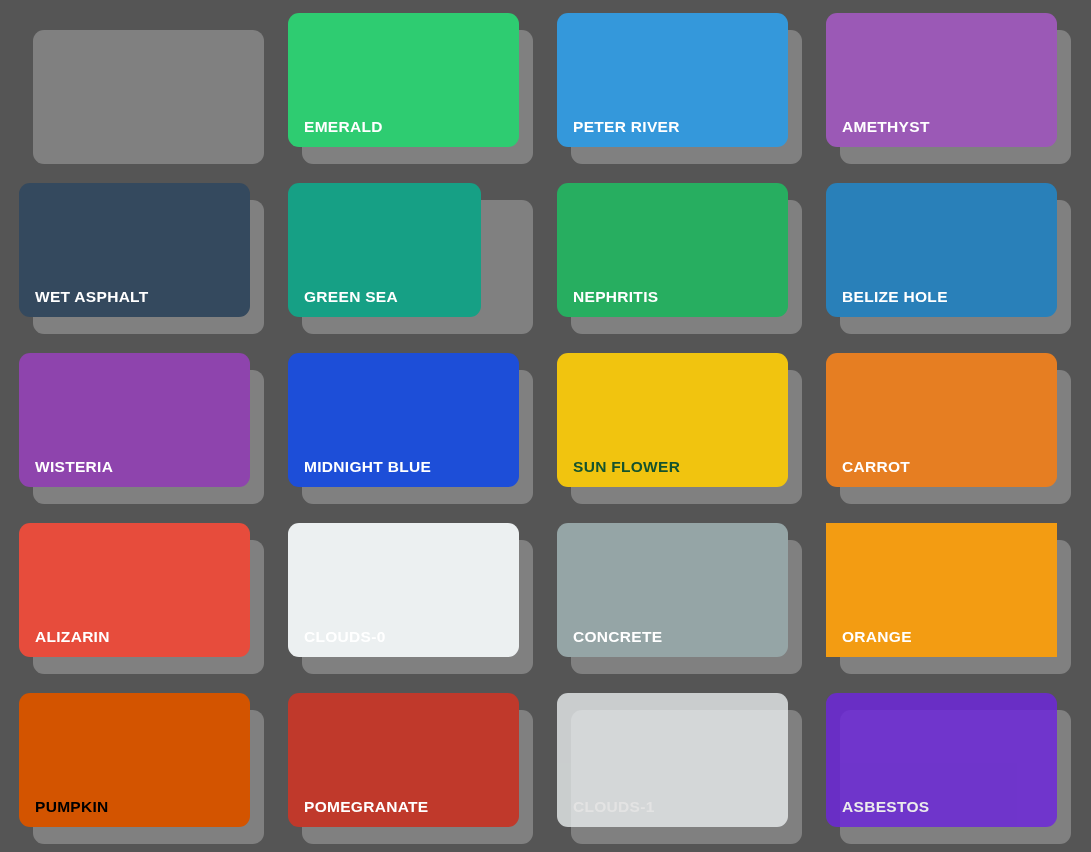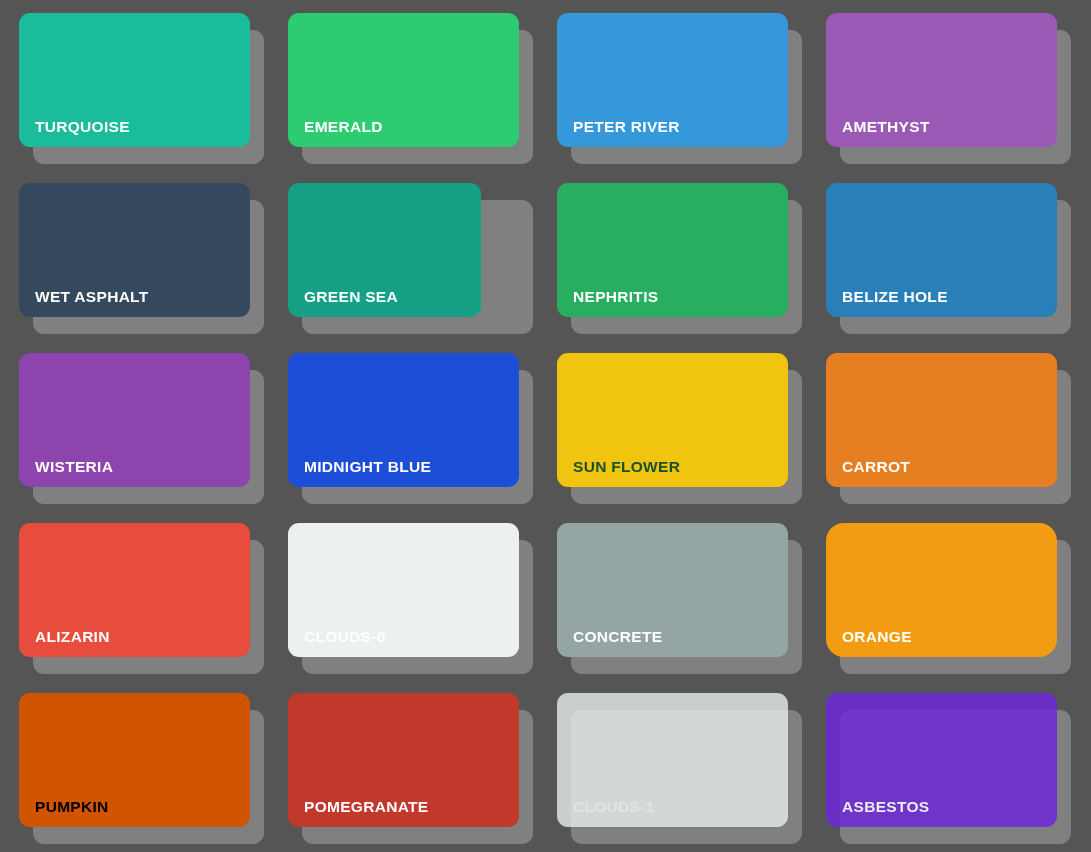--- a/index.html
+++ b/index.html
@@ -69,9 +69,6 @@
 <div id="swatch-grid" style="width: 1091px; height: 852px;">
     <div class="swatch-cell" style="left: 19px; top: 13px;">
       <div class="swatch-shadow" style="background: rgb(128, 128, 128); left: 14px; top: 17px; width: 231px; height: 134px; border-radius: 11px;"></div>
-      <div class="swatch-card" style="background: rgb(26, 188, 156); opacity: 1; width: 231px; height: 134px; border-radius: 11px;">
-        <div class="swatch-label" style="color: rgb(255, 255, 255);">TURQUOISE</div>
-      </div>
     </div>
     <div class="swatch-cell" style="left: 288px; top: 13px;">
       <div class="swatch-shadow" style="background: rgb(128, 128, 128); left: 14px; top: 17px; width: 231px; height: 134px; border-radius: 11px;"></div>

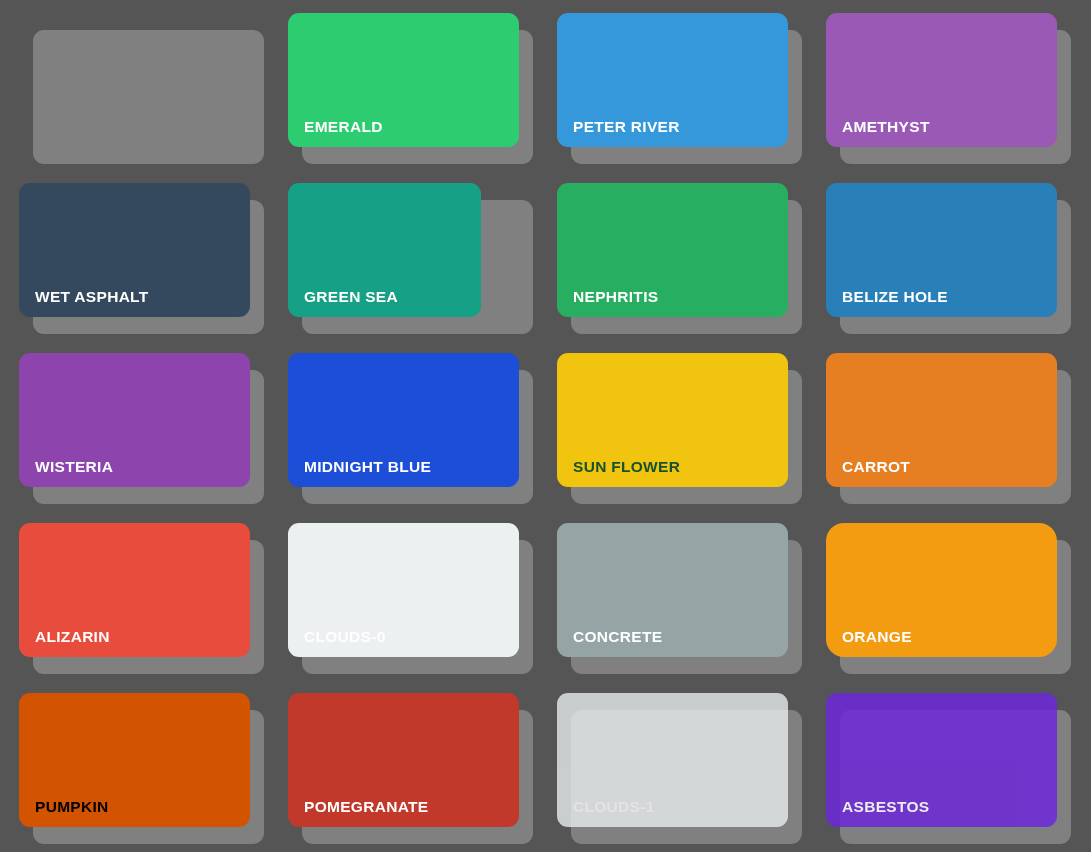--- a/index.html
+++ b/index.html
@@ -156,7 +156,7 @@
     </div>
     <div class="swatch-cell" style="left: 826px; top: 523px;">
       <div class="swatch-shadow" style="background: rgb(128, 128, 128); left: 14px; top: 17px; width: 231px; height: 134px; border-radius: 11px;"></div>
-      <div class="swatch-card" style="background: rgb(243, 156, 18); opacity: 1; width: 231px; height: 134px; border-radius: 18px;">
+      <div class="swatch-card" style="background: rgb(243, 156, 18); opacity: 1; width: 231px; height: 134px; border-radius: 0;">
         <div class="swatch-label" style="color: rgb(255, 255, 255);">ORANGE</div>
       </div>
     </div>

